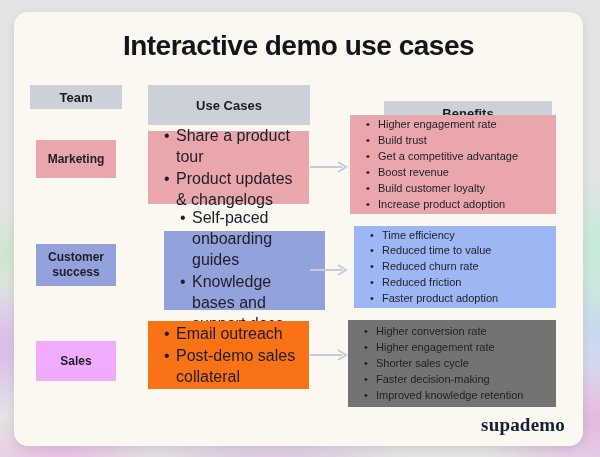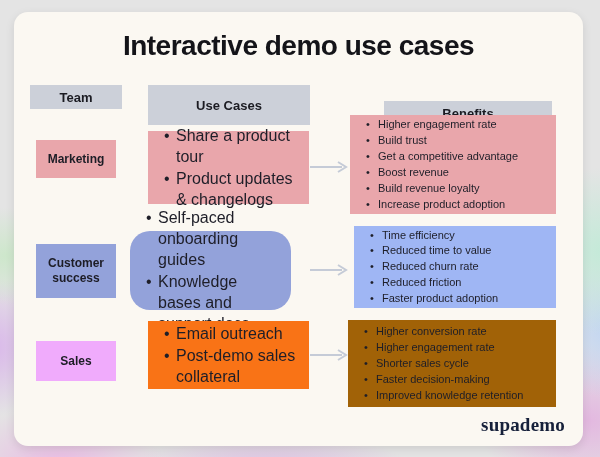--- a/index.html
+++ b/index.html
@@ -131,7 +131,7 @@
       <li>Build trust</li>
       <li>Get a competitive advantage</li>
       <li>Boost revenue</li>
-      <li>Build revenue loyalty</li>
+      <li>Build customer loyalty</li>
       <li>Increase product adoption</li>
     </ul>
   </div>

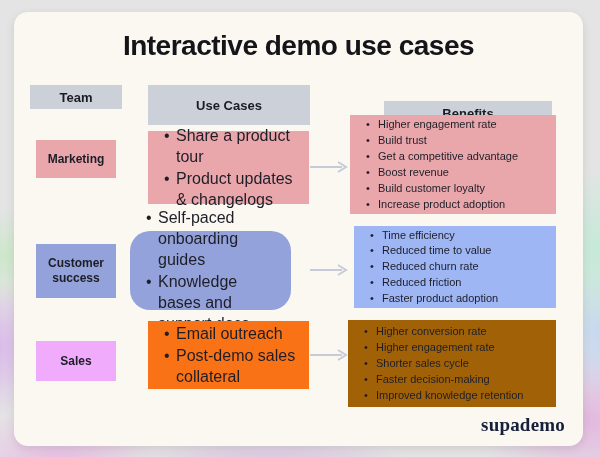--- a/index.html
+++ b/index.html
@@ -80,7 +80,7 @@
   .mk-ben  { left: 336px; top: 103px; width: 206px; height: 99px; }
   
   .cs-team { left: 22px; top: 232px; width: 80px; height: 54px; }
-  .cs-use  { left: 116px; top: 219px; width: 161px; height: 79px; border-radius: 20px; }
+  .cs-use  { left: 150px; top: 219px; width: 161px; height: 79px; }
   .cs-ben  { left: 340px; top: 214px; width: 202px; height: 82px; }
   
   .sl-team { left: 22px; top: 329px; width: 80px; height: 40px; }

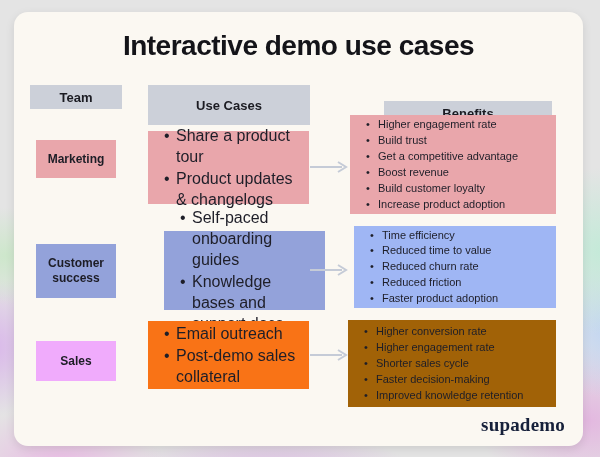--- a/index.html
+++ b/index.html
@@ -79,7 +79,7 @@
   .mk-use  { left: 134px; top: 119px; width: 161px; height: 73px; }
   .mk-ben  { left: 336px; top: 103px; width: 206px; height: 99px; }
   
-  .cs-team { left: 22px; top: 232px; width: 80px; height: 54px; }
+  .cs-team { left: 22px; top: 232px; width: 80px; height: 42px; }
   .cs-use  { left: 150px; top: 219px; width: 161px; height: 79px; }
   .cs-ben  { left: 340px; top: 214px; width: 202px; height: 82px; }
   

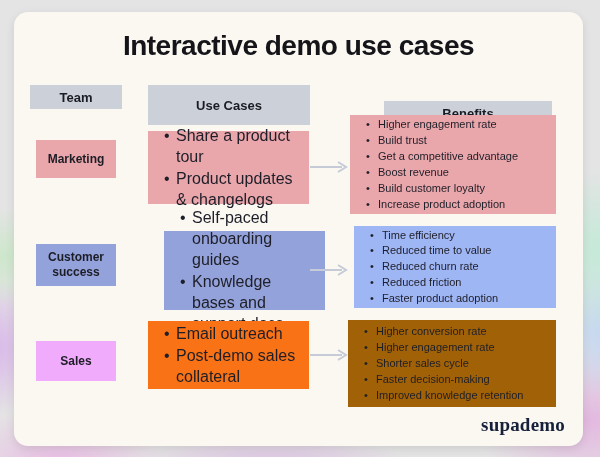--- a/index.html
+++ b/index.html
@@ -168,7 +168,7 @@
     <line x1="0" y1="7" x2="32" y2="7" stroke="#c5cbd7" stroke-width="2"></line>
     <path d="M28 2 L36 7 L28 12" fill="none" stroke="#c5cbd7" stroke-width="2"></path>
   </svg>
-  <div class="listbox benefits sl-ben" style="background-color: #a16207;">
+  <div class="listbox benefits sl-ben" style="background-color: #737373;">
     <ul>
       <li>Higher conversion rate</li>
       <li>Higher engagement rate</li>

